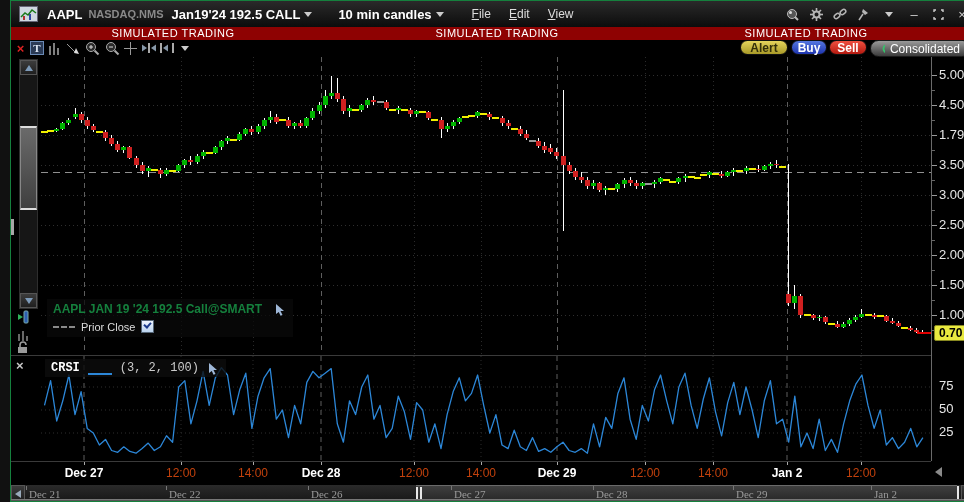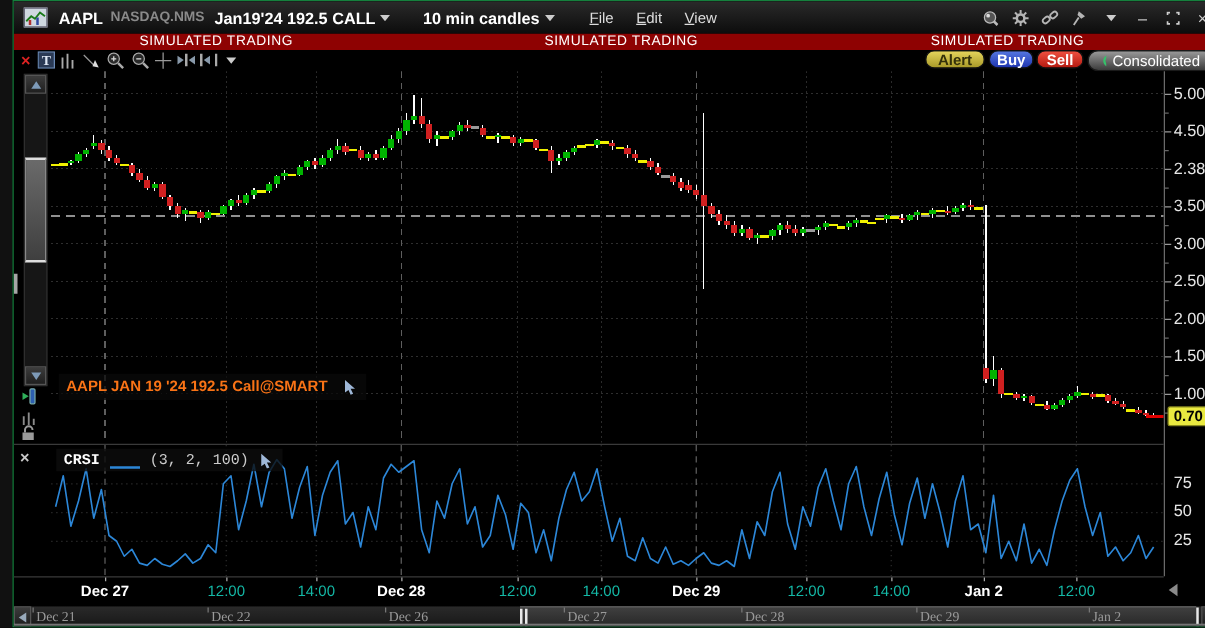--- a/index.html
+++ b/index.html
@@ -613,7 +613,7 @@
       <span class="ylab" style="top: 40px;">4.50</span>
       <span class="ytick" style="top: 48px; width: 5px;"></span>
       <span class="ytick" style="top: 63px; width: 3px; background: rgb(102, 102, 102);"></span>
-      <span class="ylab" style="top: 70px;">2.38</span>
+      <span class="ylab" style="top: 70px;">1.79</span>
       <span class="ytick" style="top: 78px; width: 5px;"></span>
       <span class="ytick" style="top: 93px; width: 3px; background: rgb(102, 102, 102);"></span>
       <span class="ylab" style="top: 100px;">3.50</span>

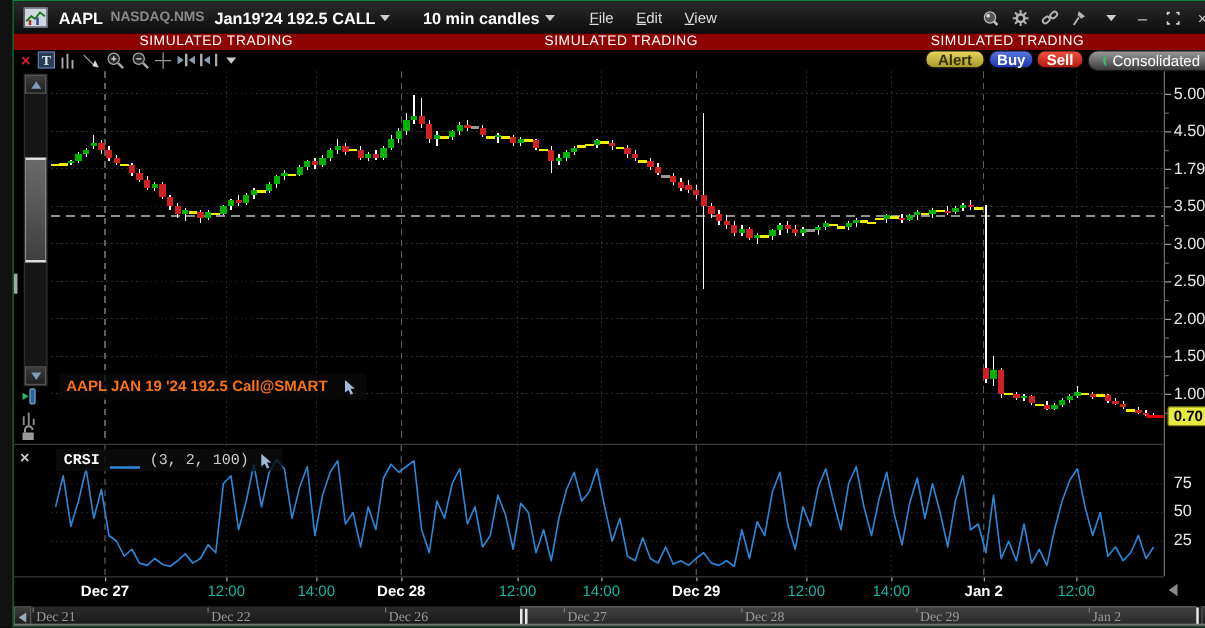--- a/index.html
+++ b/index.html
@@ -50,7 +50,7 @@
   .side-ico{position:absolute;left:6px;width:16px;height:14px;}
   
   #legend{position:absolute;left:36px;top:242px;background:rgba(10,10,10,.75);padding:3px 6px 4px 6px;}
-  #legend .l1{font-weight:bold;font-size:12px;color:#f97316;display:flex;align-items:center;gap:12px;}
+  #legend .l1{font-weight:bold;font-size:12px;color:#15803d;display:flex;align-items:center;gap:12px;}
   #legend .l2{display:flex;align-items:center;gap:6px;margin-top:4px;font-size:11px;color:#ddd;}
   .dash-sample{width:22px;height:0;border-top:2px dashed #8a8a8a;}
   .checkbox{width:11px;height:11px;background:linear-gradient(#eef4ff,#bcd4ee);border:1px solid #567;

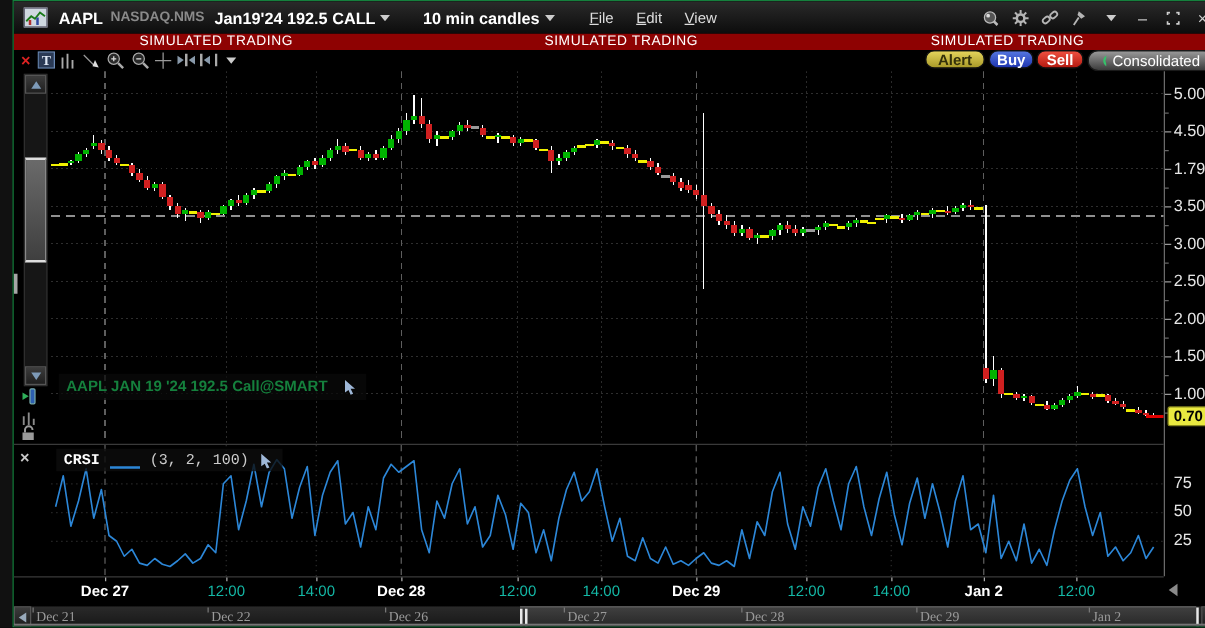--- a/index.html
+++ b/index.html
@@ -574,6 +574,11 @@
             <path d="M2 1 L10 8 L6.5 8 L8.5 12 L6.5 12.8 L4.8 9 L2 11 Z" fill="#9fb8d8"></path>
           </svg>
       </div>
+      <div class="l2">
+        <span class="dash-sample"></span>
+        <span>Prior Close</span>
+        <span class="checkbox"></span>
+      </div>
     </div>
   </div>
 

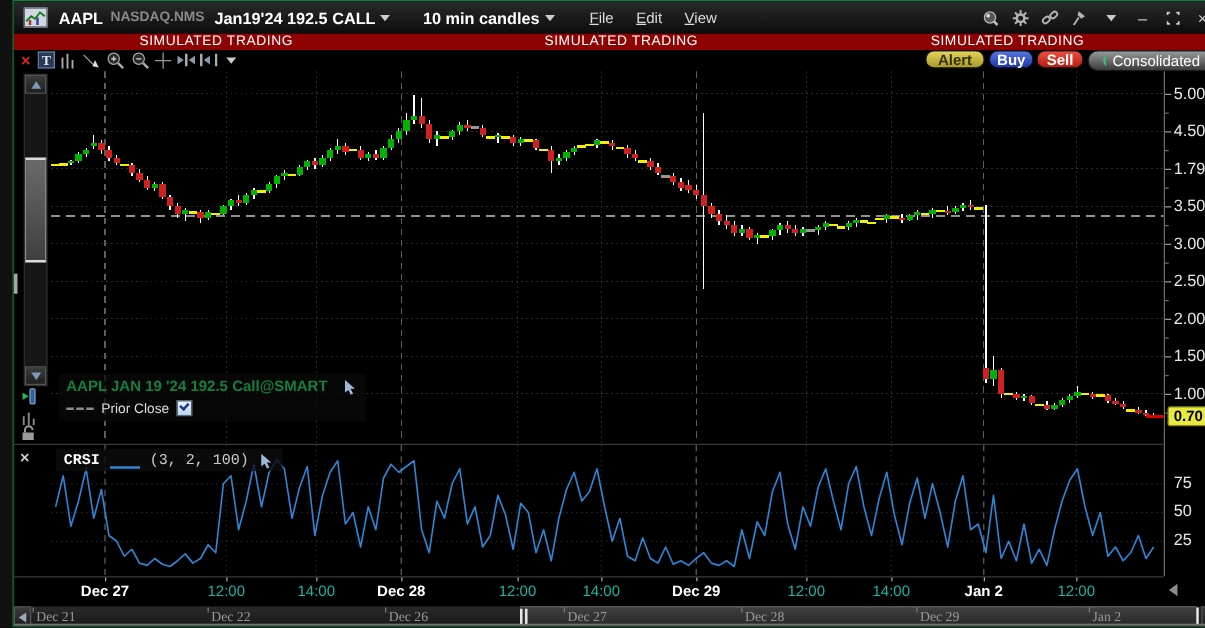--- a/index.html
+++ b/index.html
@@ -76,7 +76,7 @@
   .crsilab{position:absolute;left:7px;font-size:13px;color:#e6e6e6;}
   
   #xaxis{position:absolute;left:0;top:460px;width:920px;height:22px;background:#000;border-top:1px solid #3a3a3a;}
-  .xlab{position:absolute;top:4px;font-size:12px;color:#14b8a6;transform:translateX(-50%);white-space:nowrap;}
+  .xlab{position:absolute;top:4px;font-size:12px;color:#c2410c;transform:translateX(-50%);white-space:nowrap;}
   .xlab.bold{font-weight:bold;color:#fff;}
   .xtick{position:absolute;top:0;width:1px;height:3px;background:#aaa;}
   #axis-collapse{position:absolute;left:924px;top:466px;width:0;height:0;

